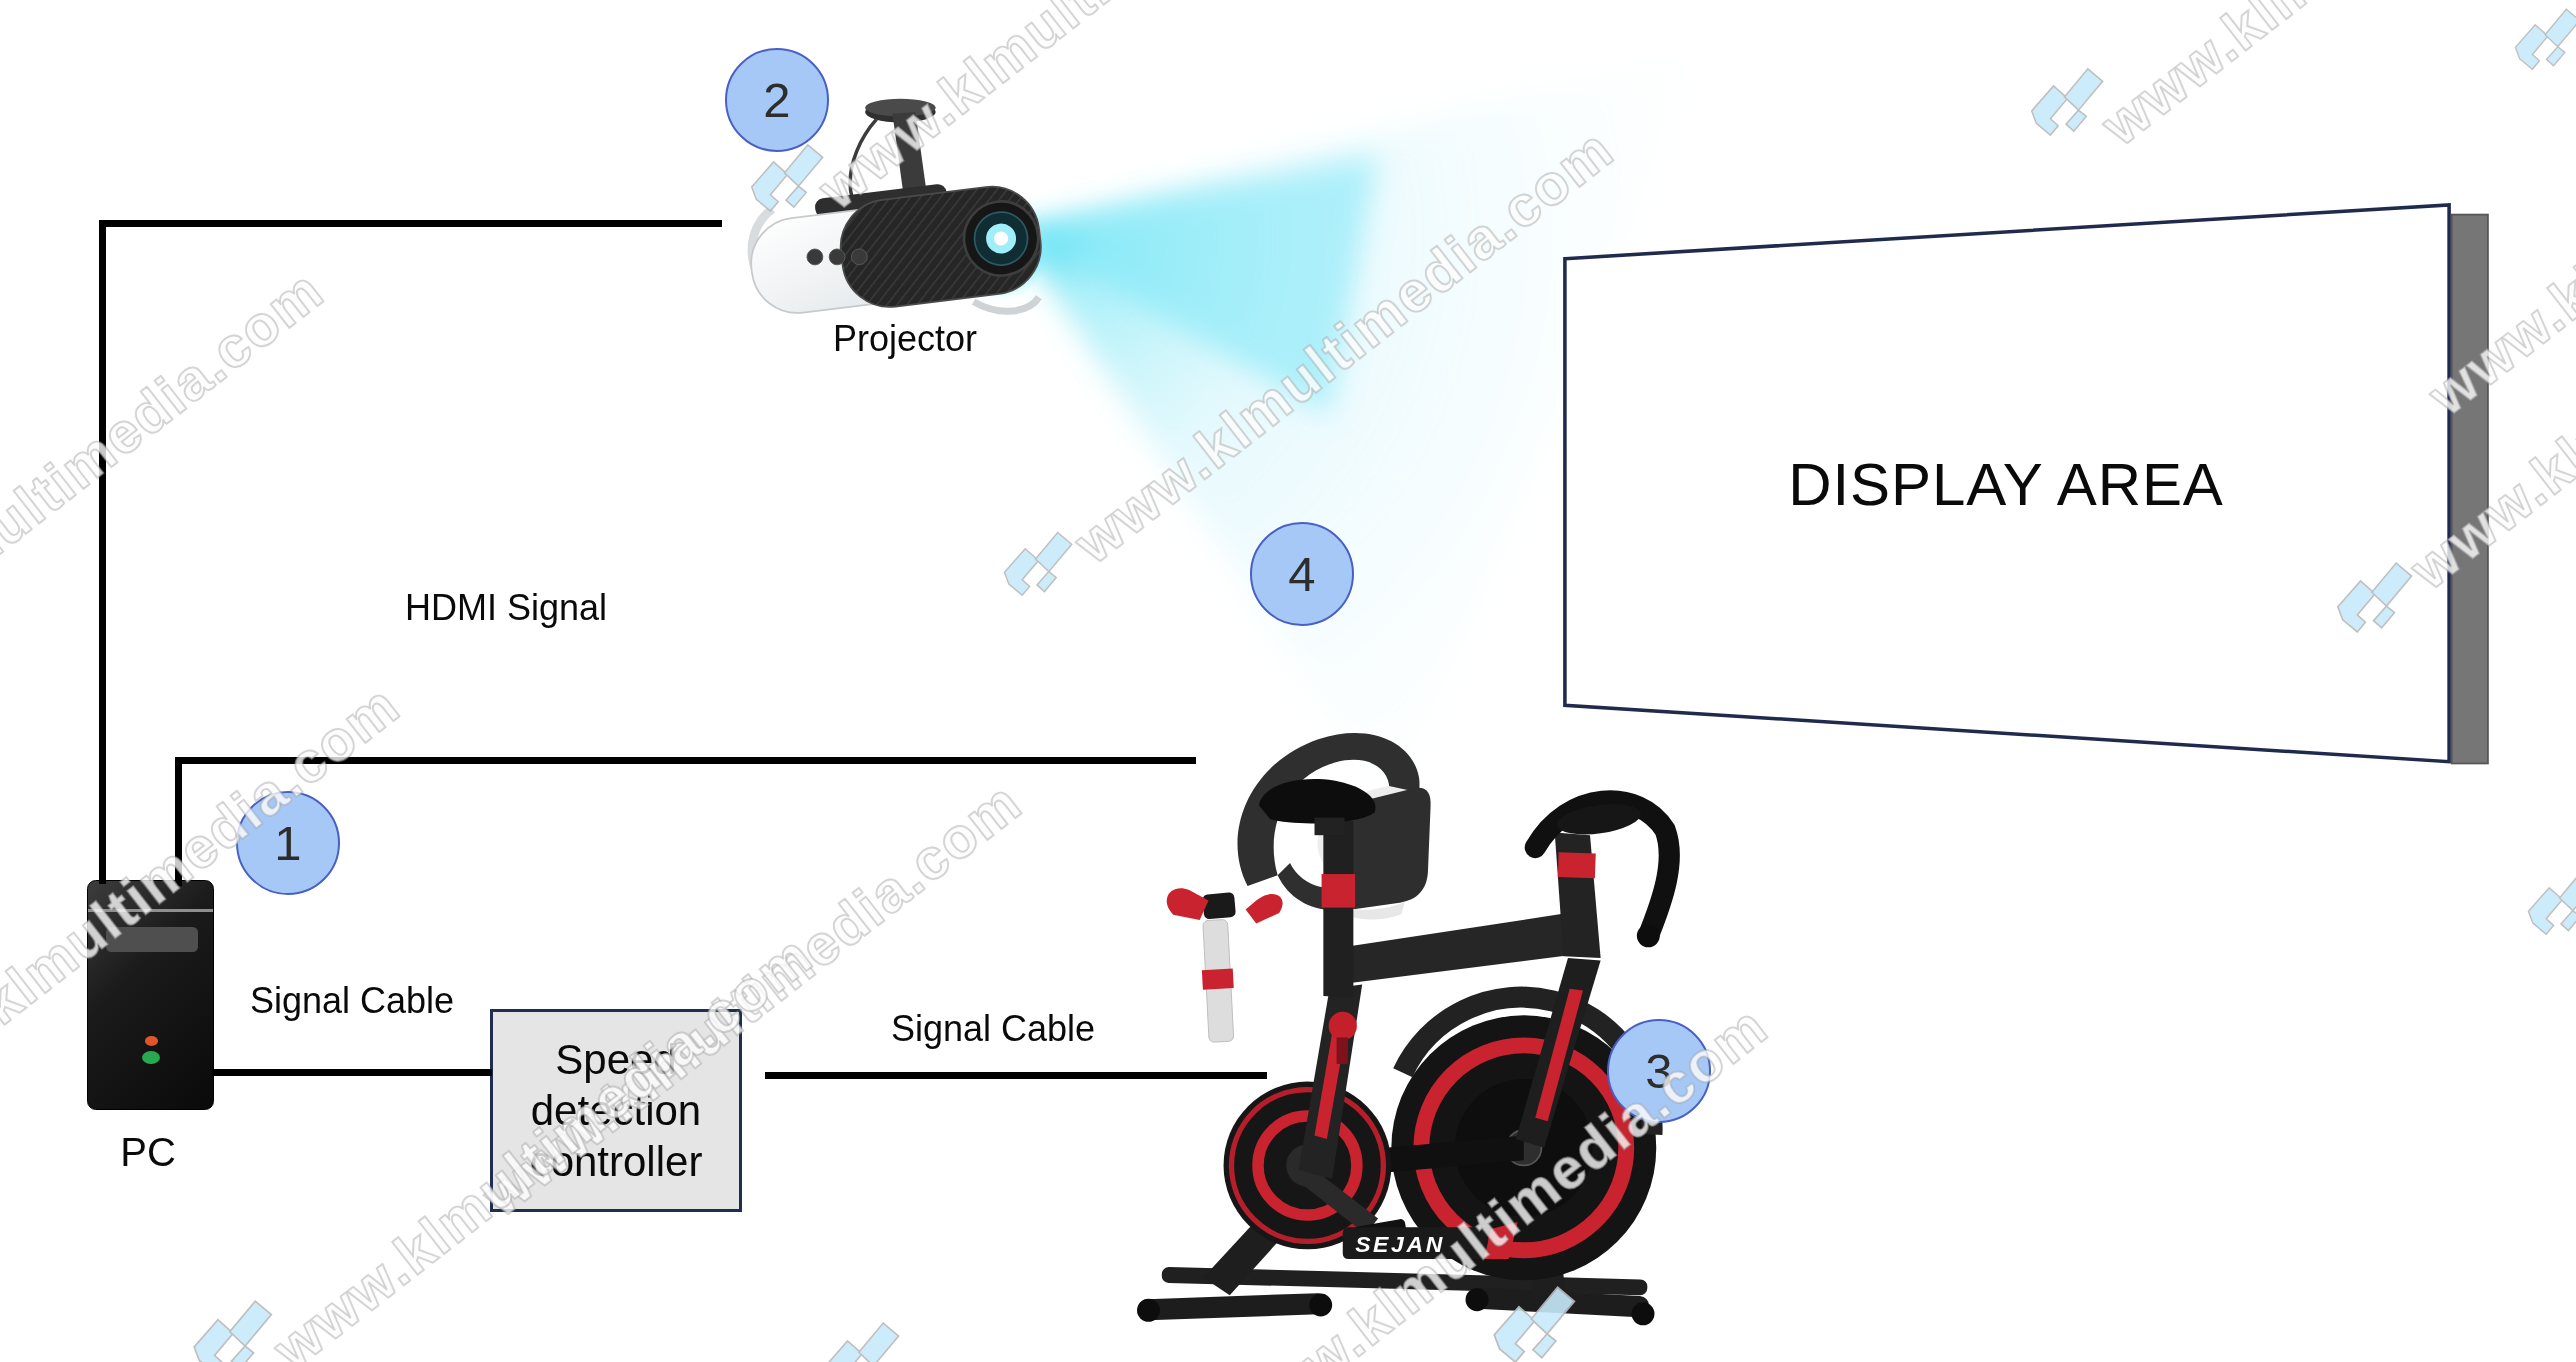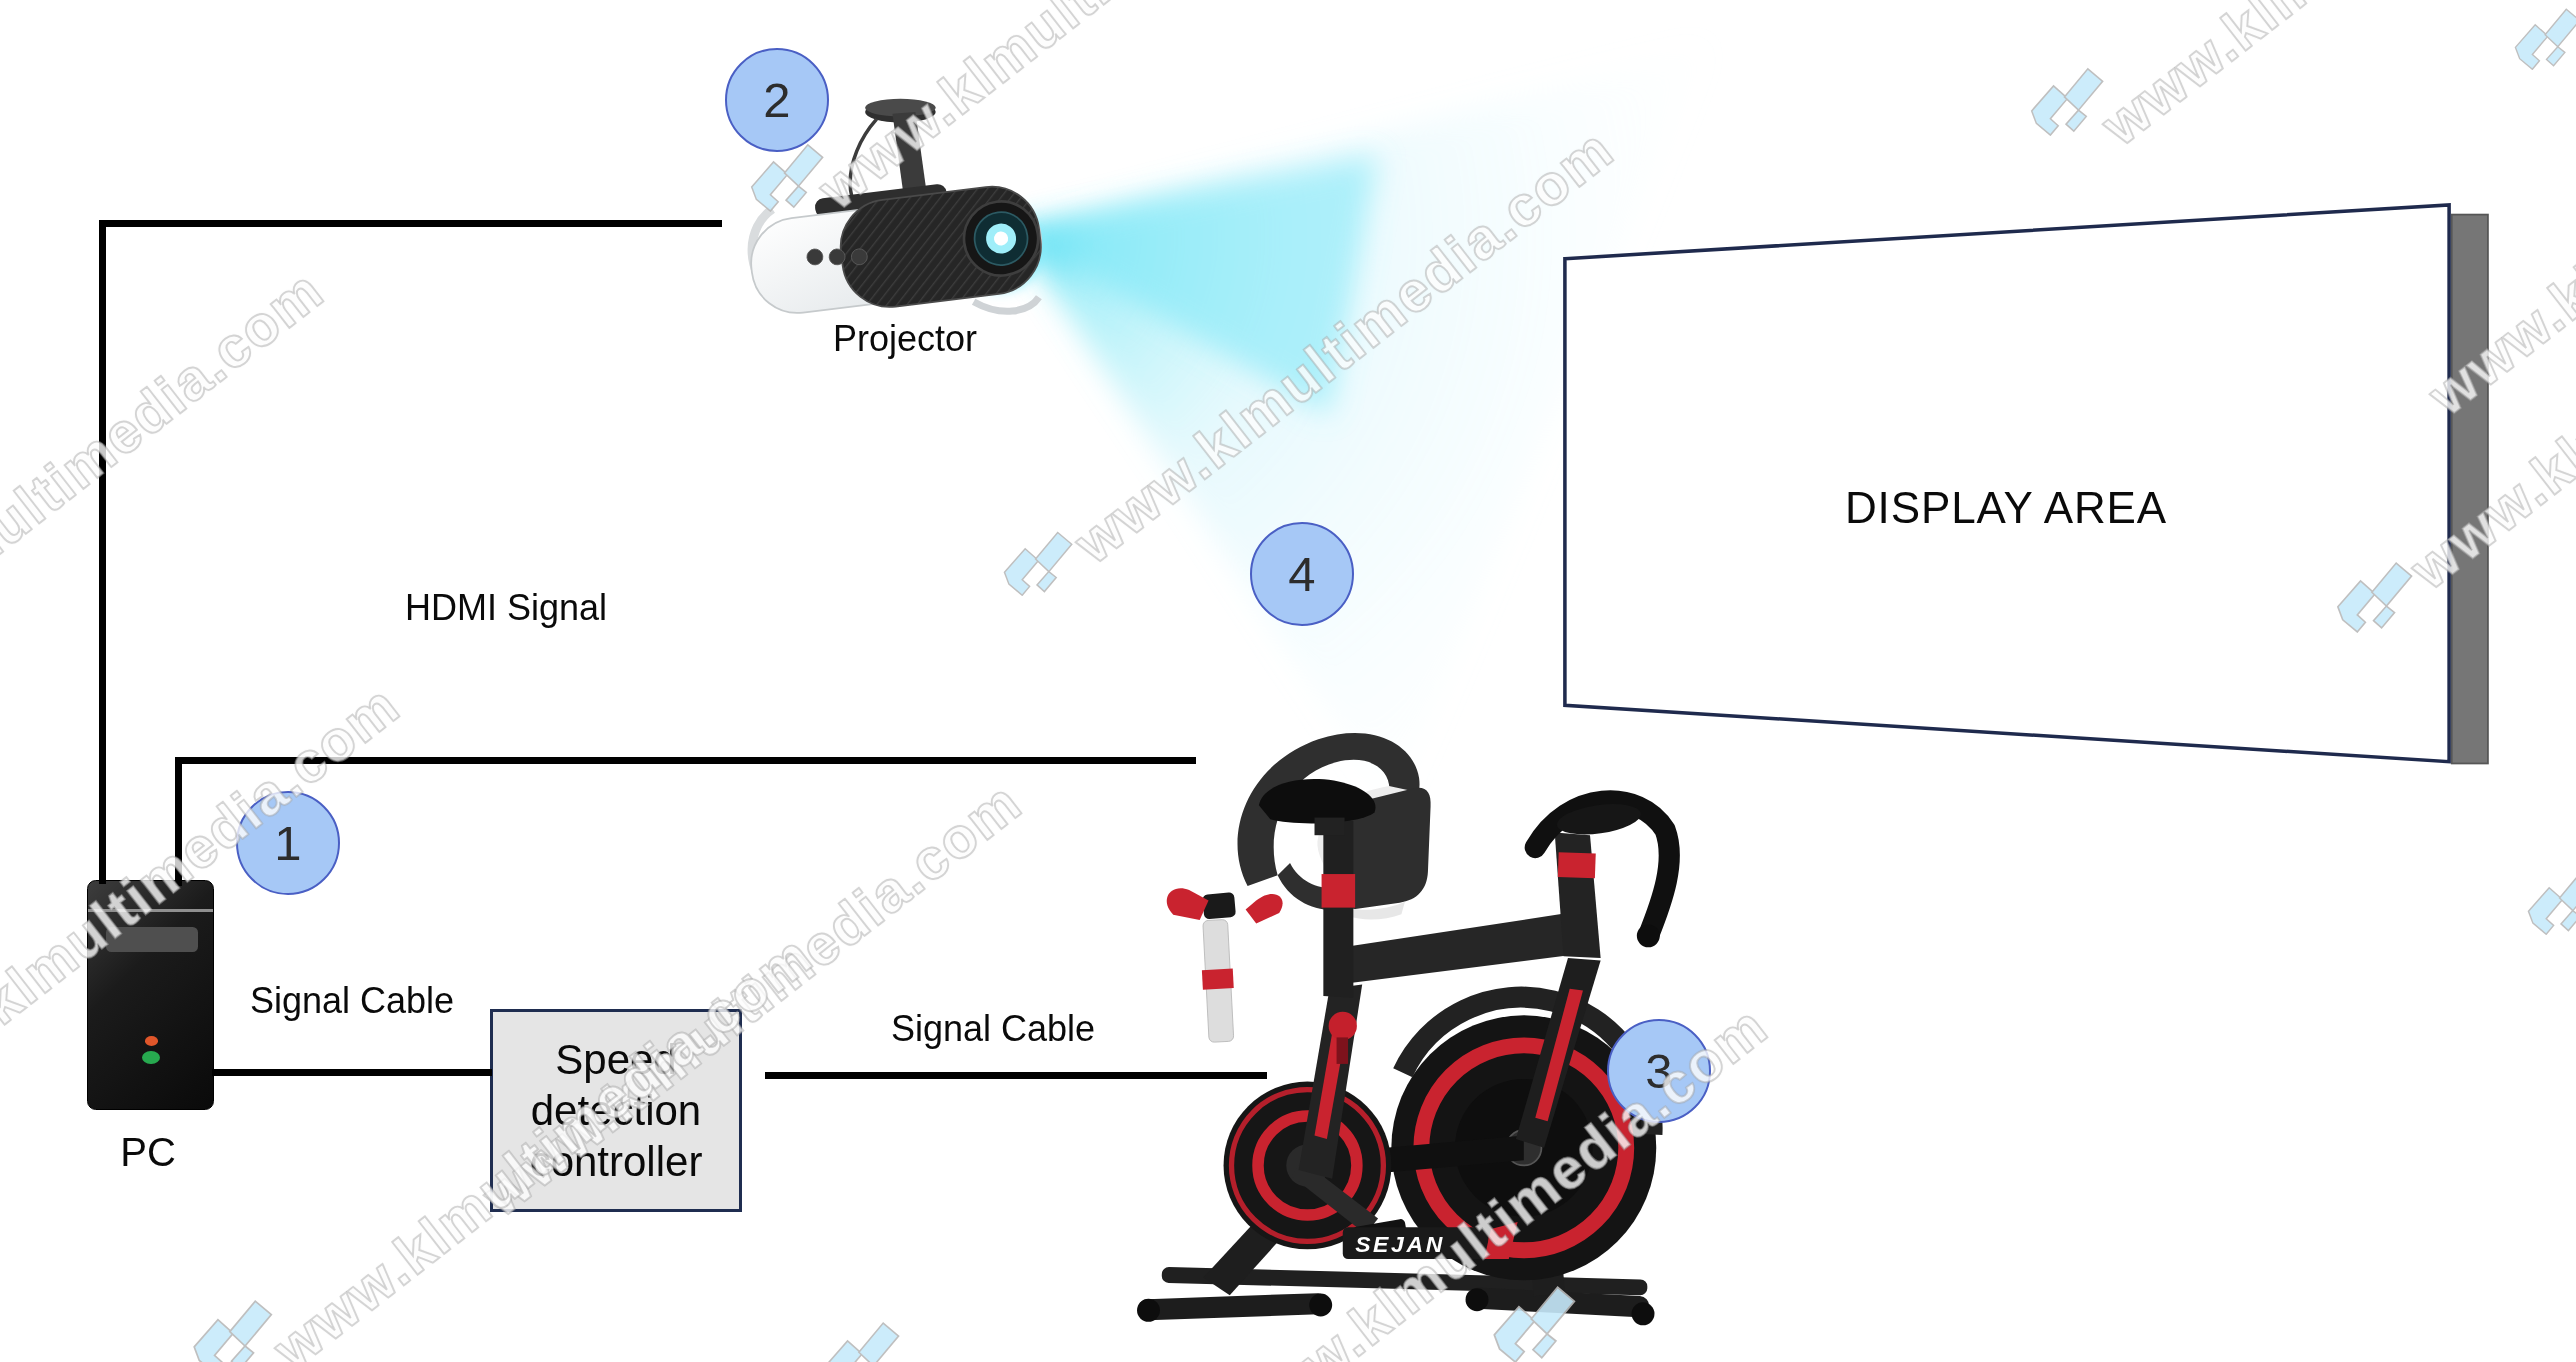--- a/index.html
+++ b/index.html
@@ -43,7 +43,7 @@
         transform-origin:left center;transform:rotate(-38deg);opacity:.85;}
   .wm-logo{position:absolute;z-index:7;pointer-events:none;opacity:.9;}
 
-  .display-label{font-size:44px;letter-spacing:0.9px;margin-top:24px;}
+  .display-label{font-size:60px;letter-spacing:0.9px;}
 </style>
 </head>
 <body>

